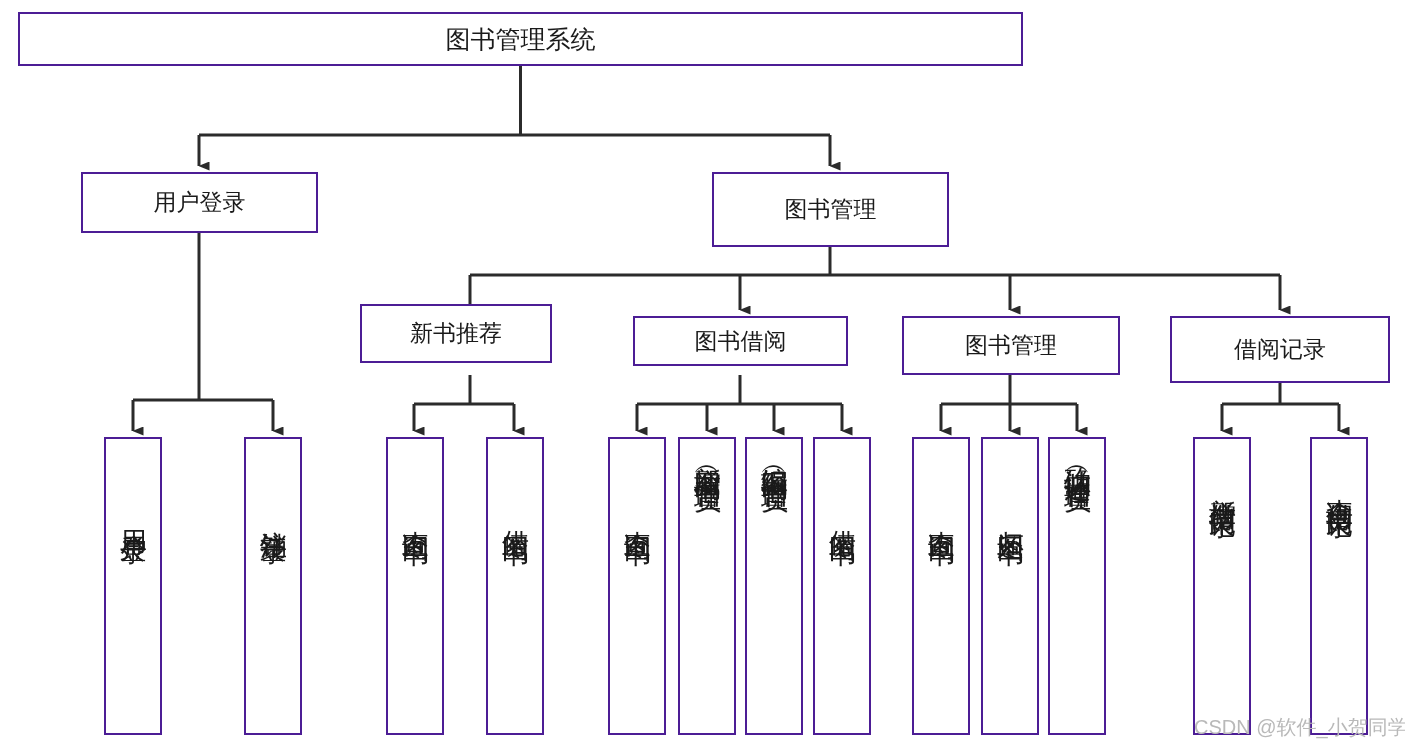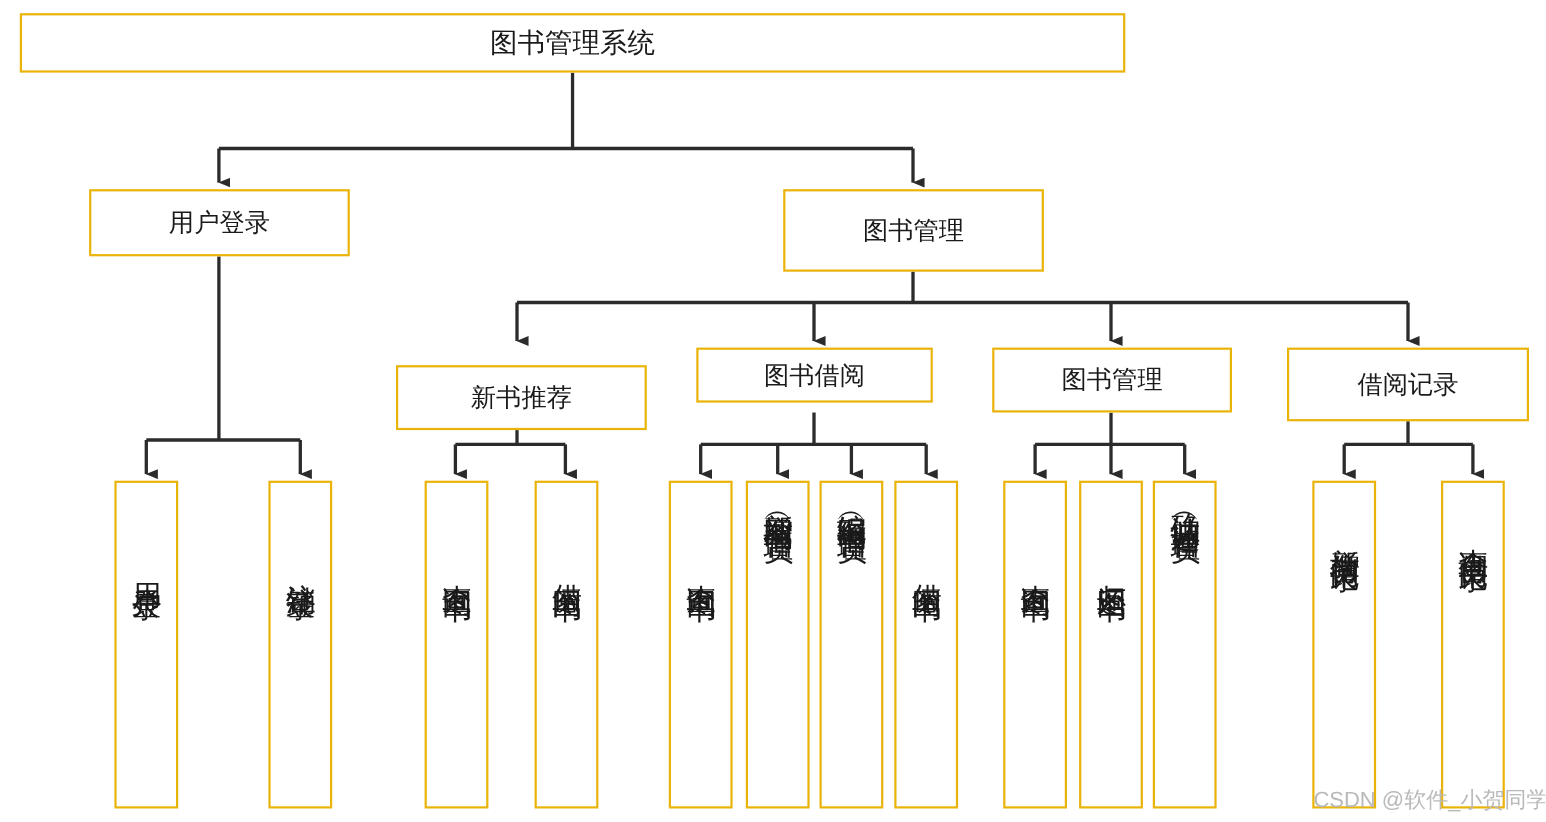--- a/index.html
+++ b/index.html
@@ -29,7 +29,7 @@
     position: absolute;
     box-sizing: border-box;
     background: #ffffff;
-    border: 2px solid #eab308;
+    border: 2px solid #4c1d95;
     display: flex;
     align-items: center;
     justify-content: center;

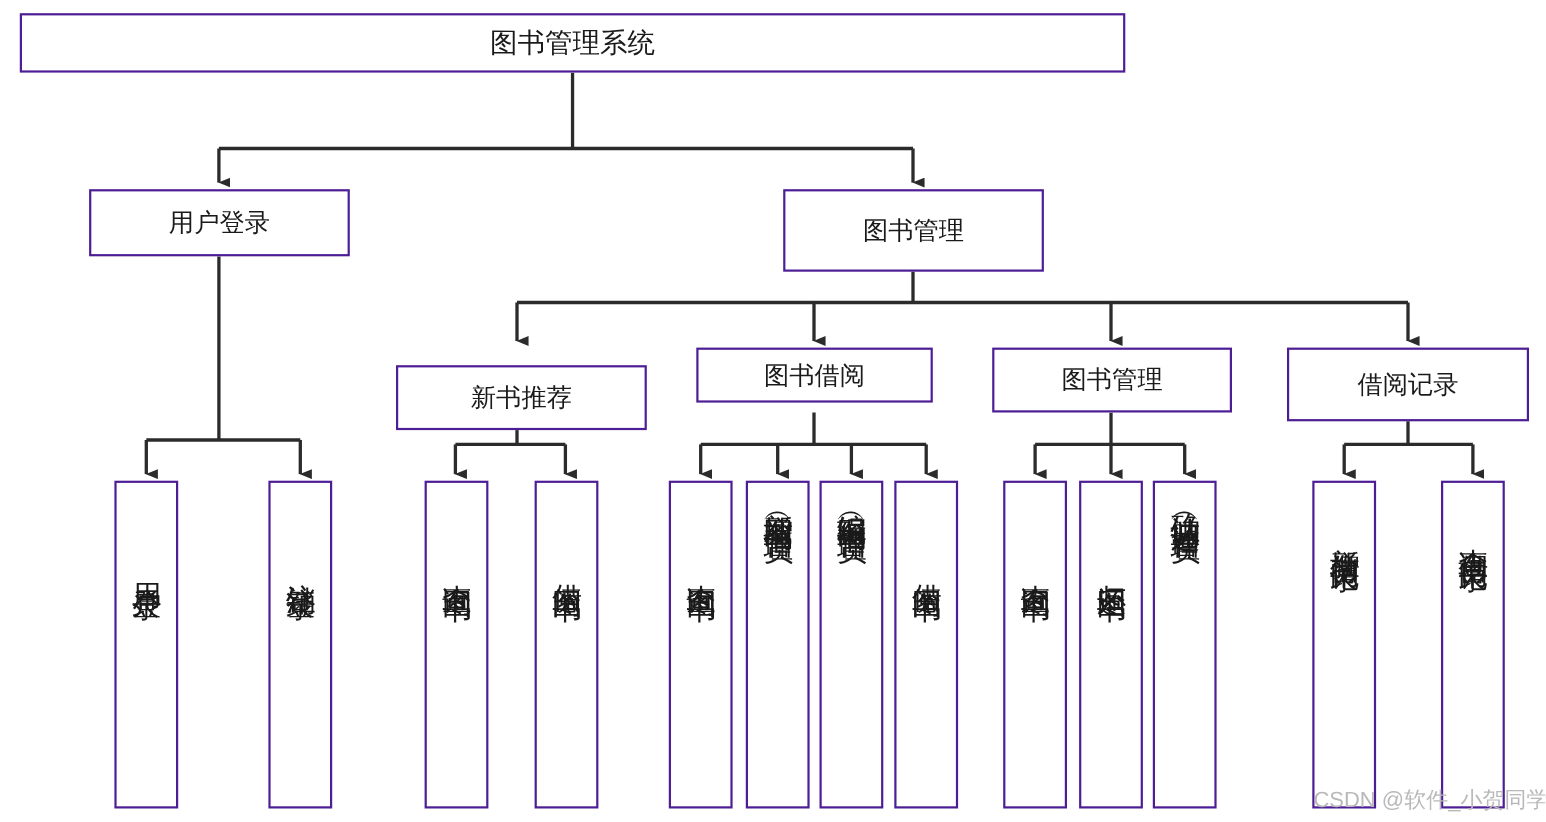--- a/index.html
+++ b/index.html
@@ -136,7 +136,7 @@
     <span class="node-label">图书管理</span>
   </div>
 
-  <div class="node-box level-2" style="left:360px; top:332px; width:228px; height:59px;">
+  <div class="node-box level-2" style="left:360px; top:304px; width:192px; height:59px;">
     <span class="node-label">新书推荐</span>
   </div>
   <div class="node-box level-2" style="left:633px; top:316px; width:215px; height:50px;">

